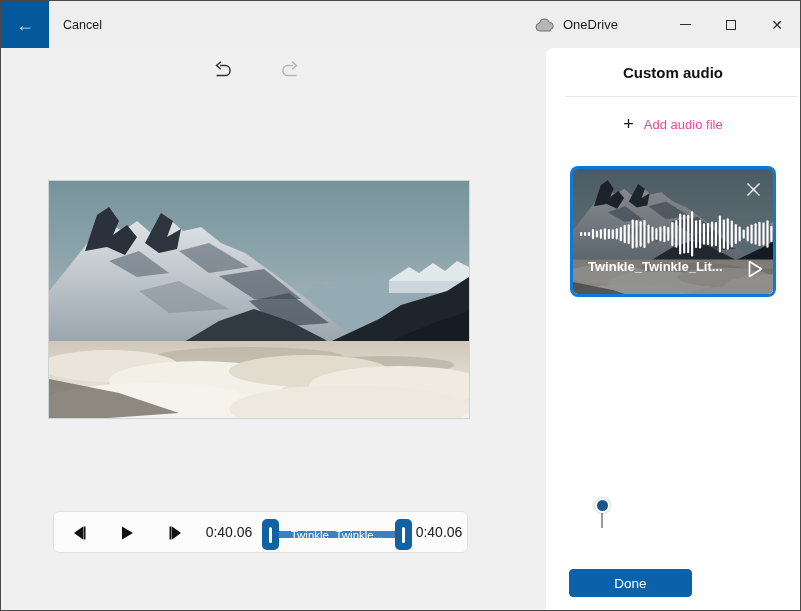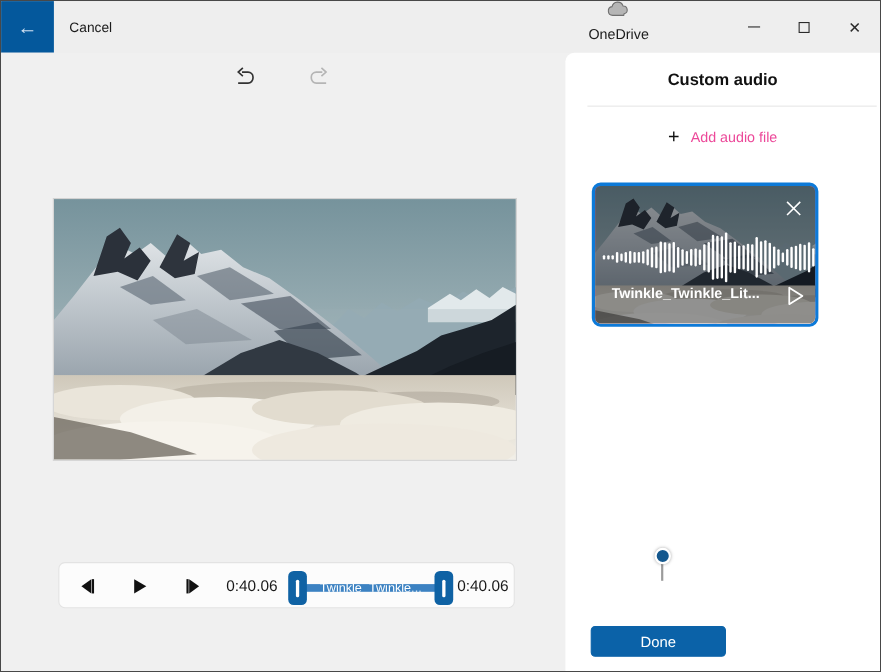--- a/index.html
+++ b/index.html
@@ -18,7 +18,7 @@
   .back-btn{width:48px;height:47px;background:var(--backbtn);display:flex;align-items:center;justify-content:center;cursor:pointer;flex:0 0 auto;}
   .back-arrow{color:#cfe0f2;font-size:18px;line-height:1;}
   .app-title{margin-left:14px;font-size:12.5px;color:#1b1b1b;}
-  .onedrive{position:absolute;left:534px;top:0;height:47px;display:flex;align-items:center;gap:8px;flex-direction:column;}
+  .onedrive{position:absolute;left:534px;top:0;height:47px;display:flex;align-items:center;gap:8px;}
   .onedrive-label{font-size:13px;color:#1b1b1b;}
   .win-controls{position:absolute;right:0;top:0;height:47px;display:flex;}
   .win-btn{width:46px;height:47px;display:flex;align-items:center;justify-content:center;cursor:pointer;}

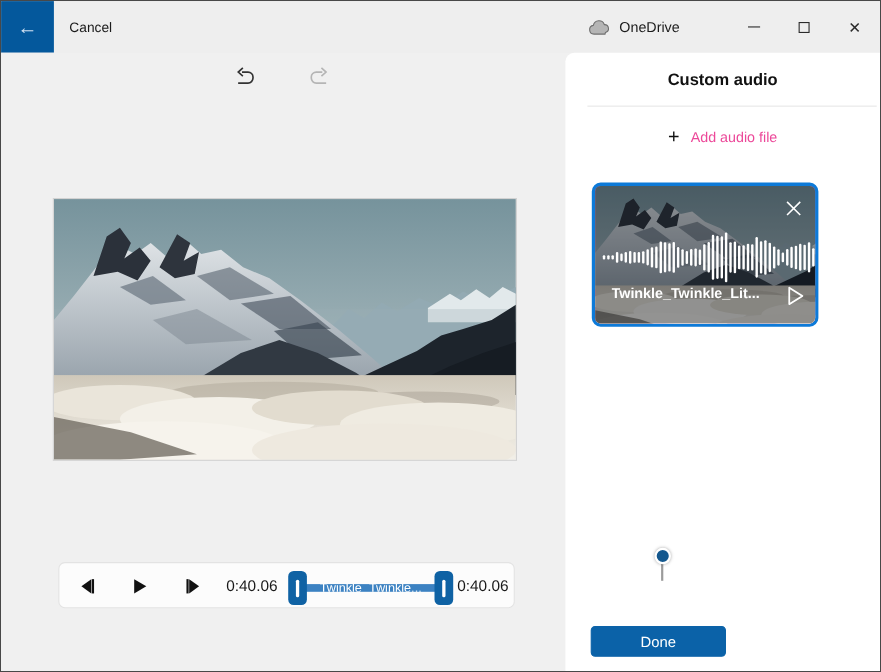--- a/index.html
+++ b/index.html
@@ -28,7 +28,7 @@
   
   .main{position:relative;display:flex;height:562px;background:#f0f0f0;}
   .editor{position:relative;width:513px;height:100%;background:#f0f0f0;flex:0 0 auto;padding-left:7px;}
-  .panel{position:relative;flex:1;background:#ffffff;border-top-left-radius:8px;}
+  .panel{position:relative;flex:1;background:#ffffff;border-top-left-radius:8px;margin-left:32px;}
   
   .tool-btn{position:absolute;top:5px;width:36px;height:36px;display:flex;align-items:center;justify-content:center;cursor:pointer;background:transparent;border:none;}
   .tool-undo{left:203px;}

